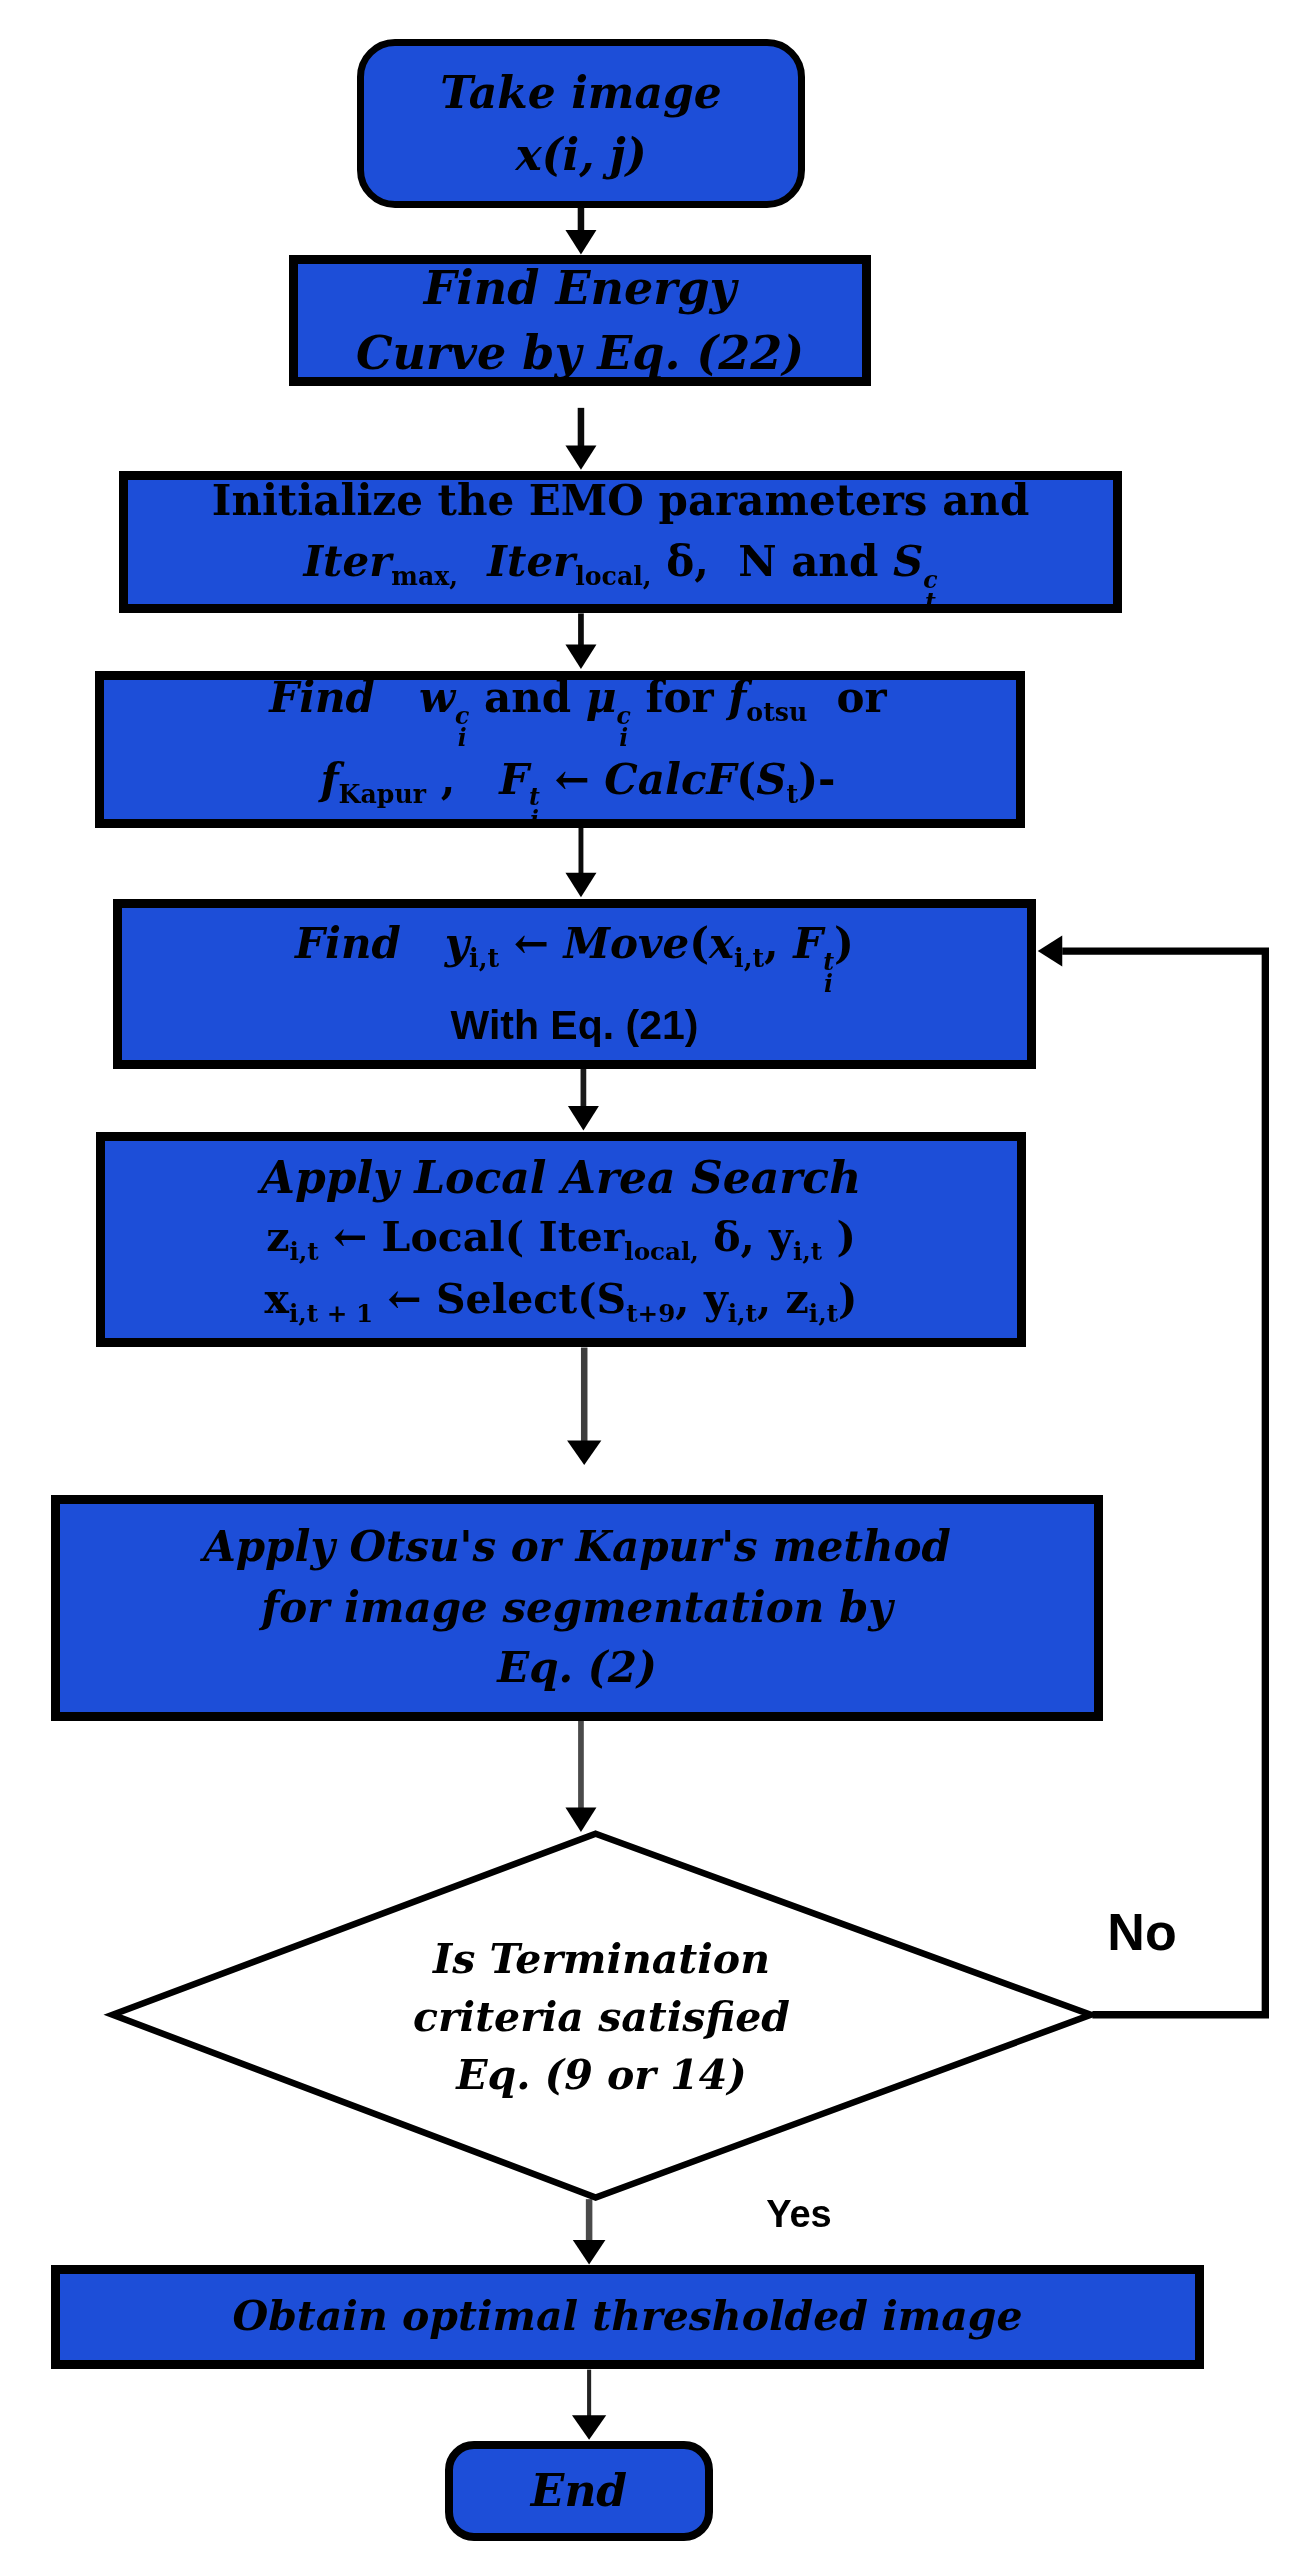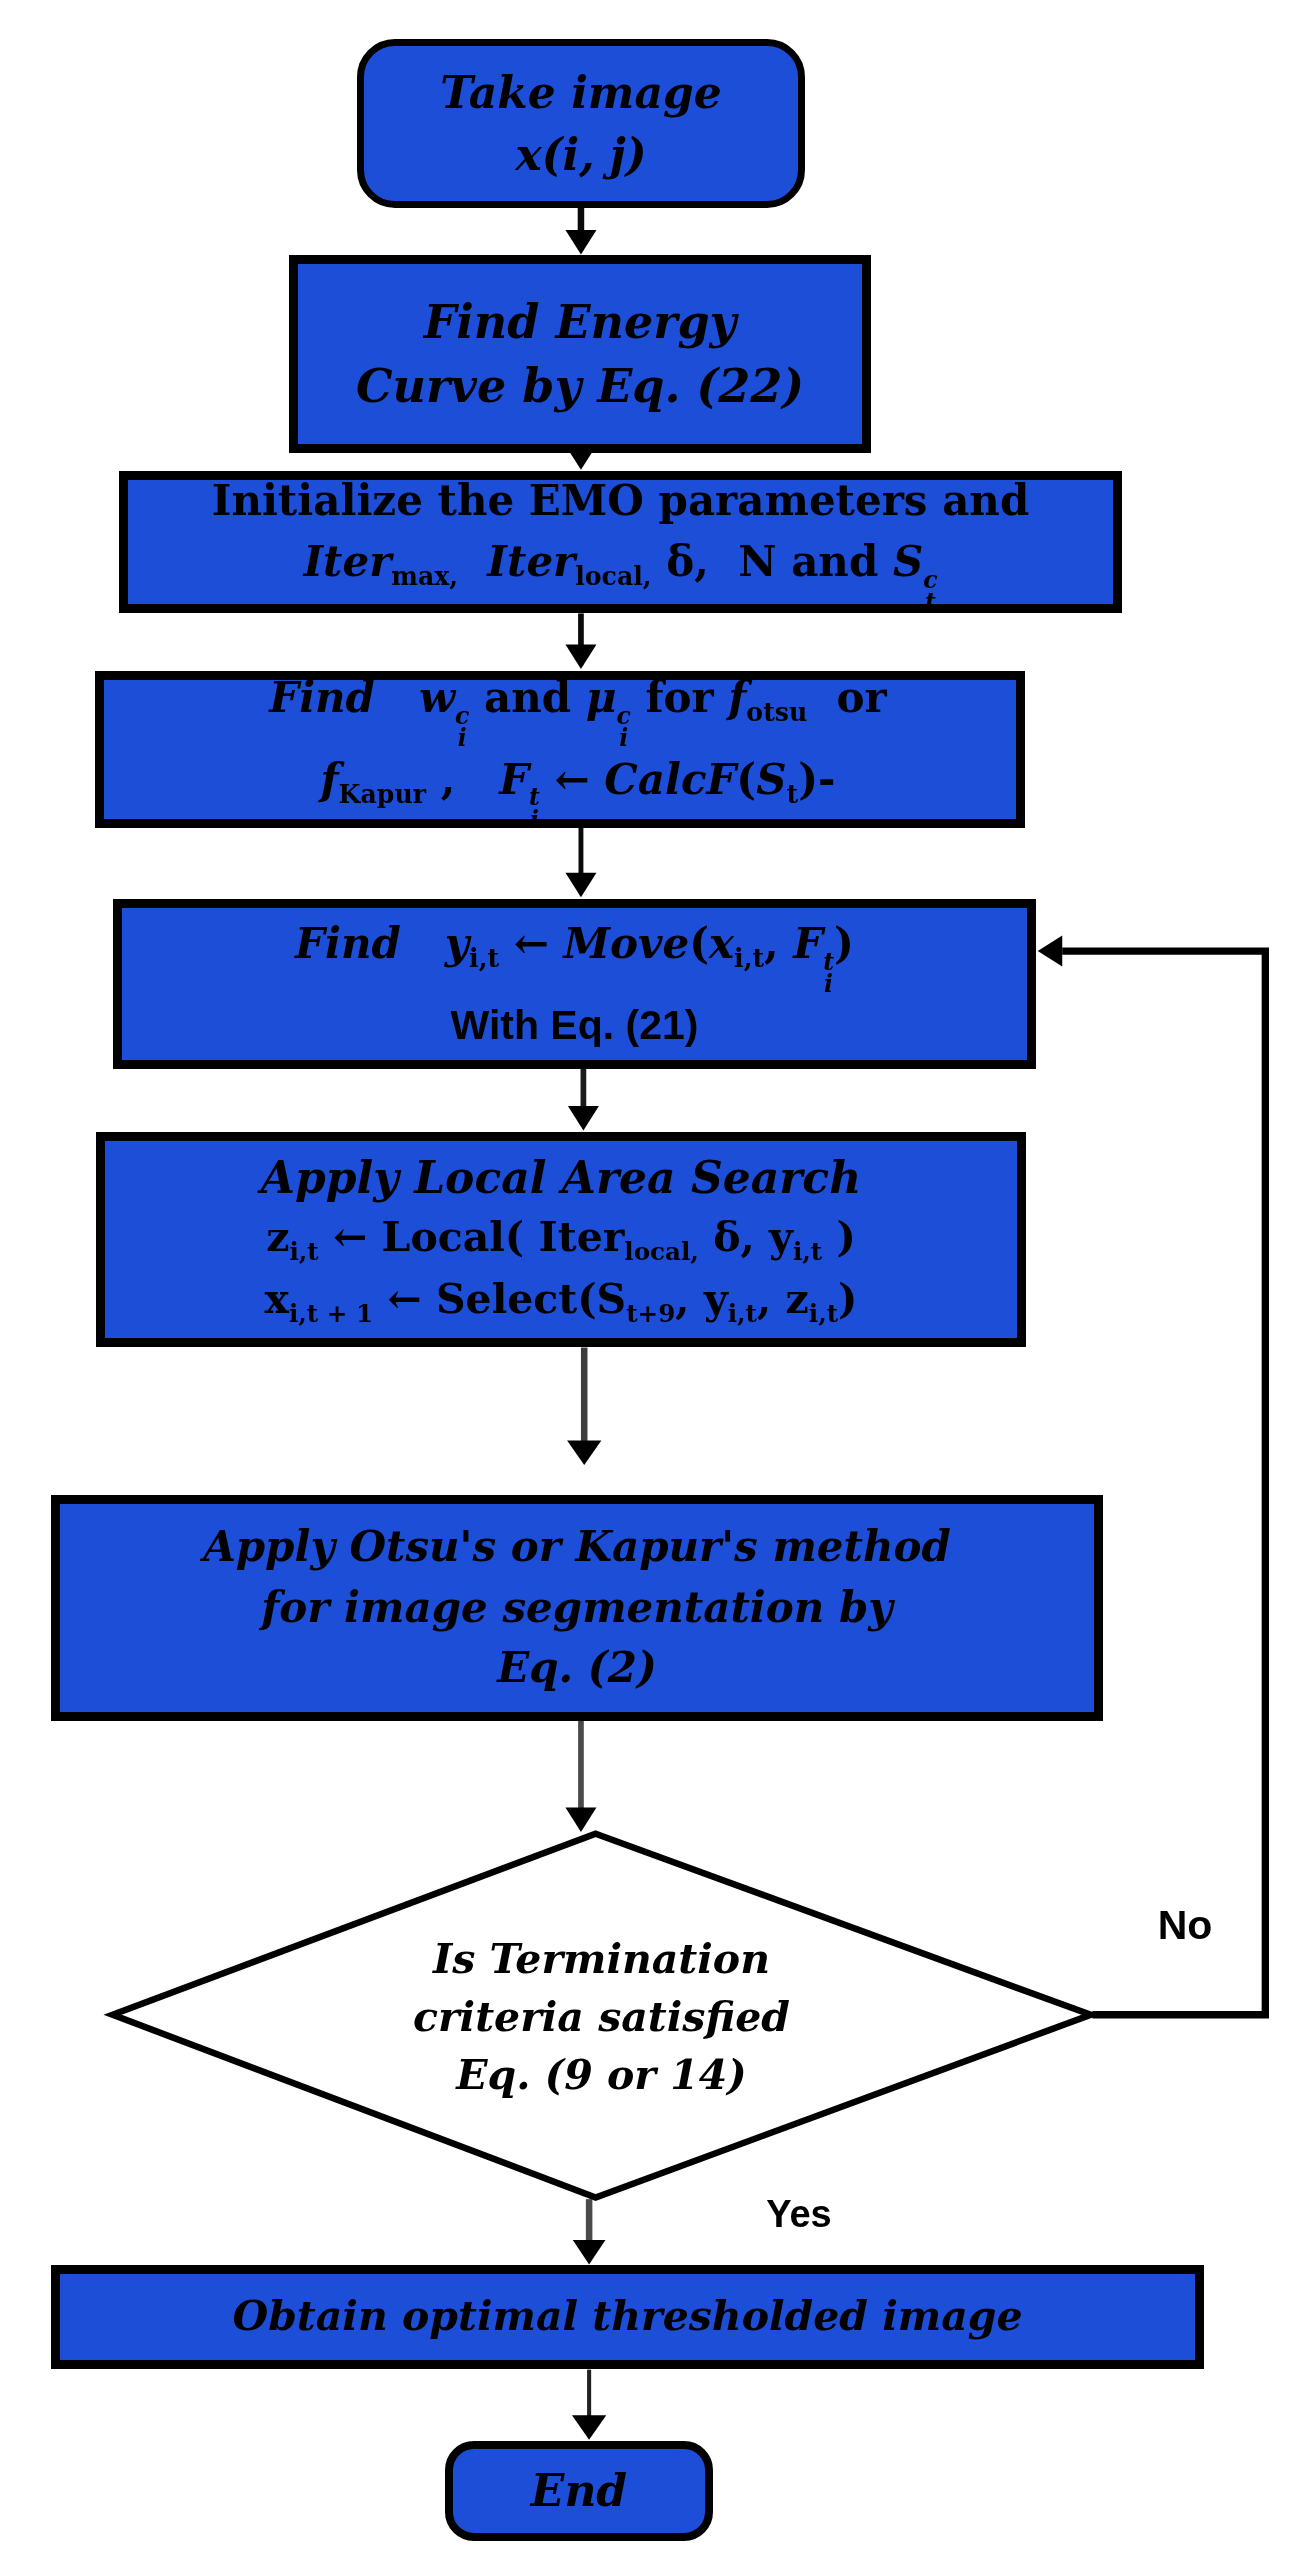--- a/index.html
+++ b/index.html
@@ -89,7 +89,7 @@
     <div class="line"><i>x</i>(<i>i</i>, <i>j</i>)</div>
   </div>
 
-  <div class="node process serif-bi fs56" style="left:289px; top:255px; width:582px; height:198px;">
+  <div class="node process serif-bi fs56" style="left:289px; top:255px; width:582px; height:131px;">
     <div class="line">Find Energy</div>
     <div class="line">Curve by Eq. (22)</div>
   </div>

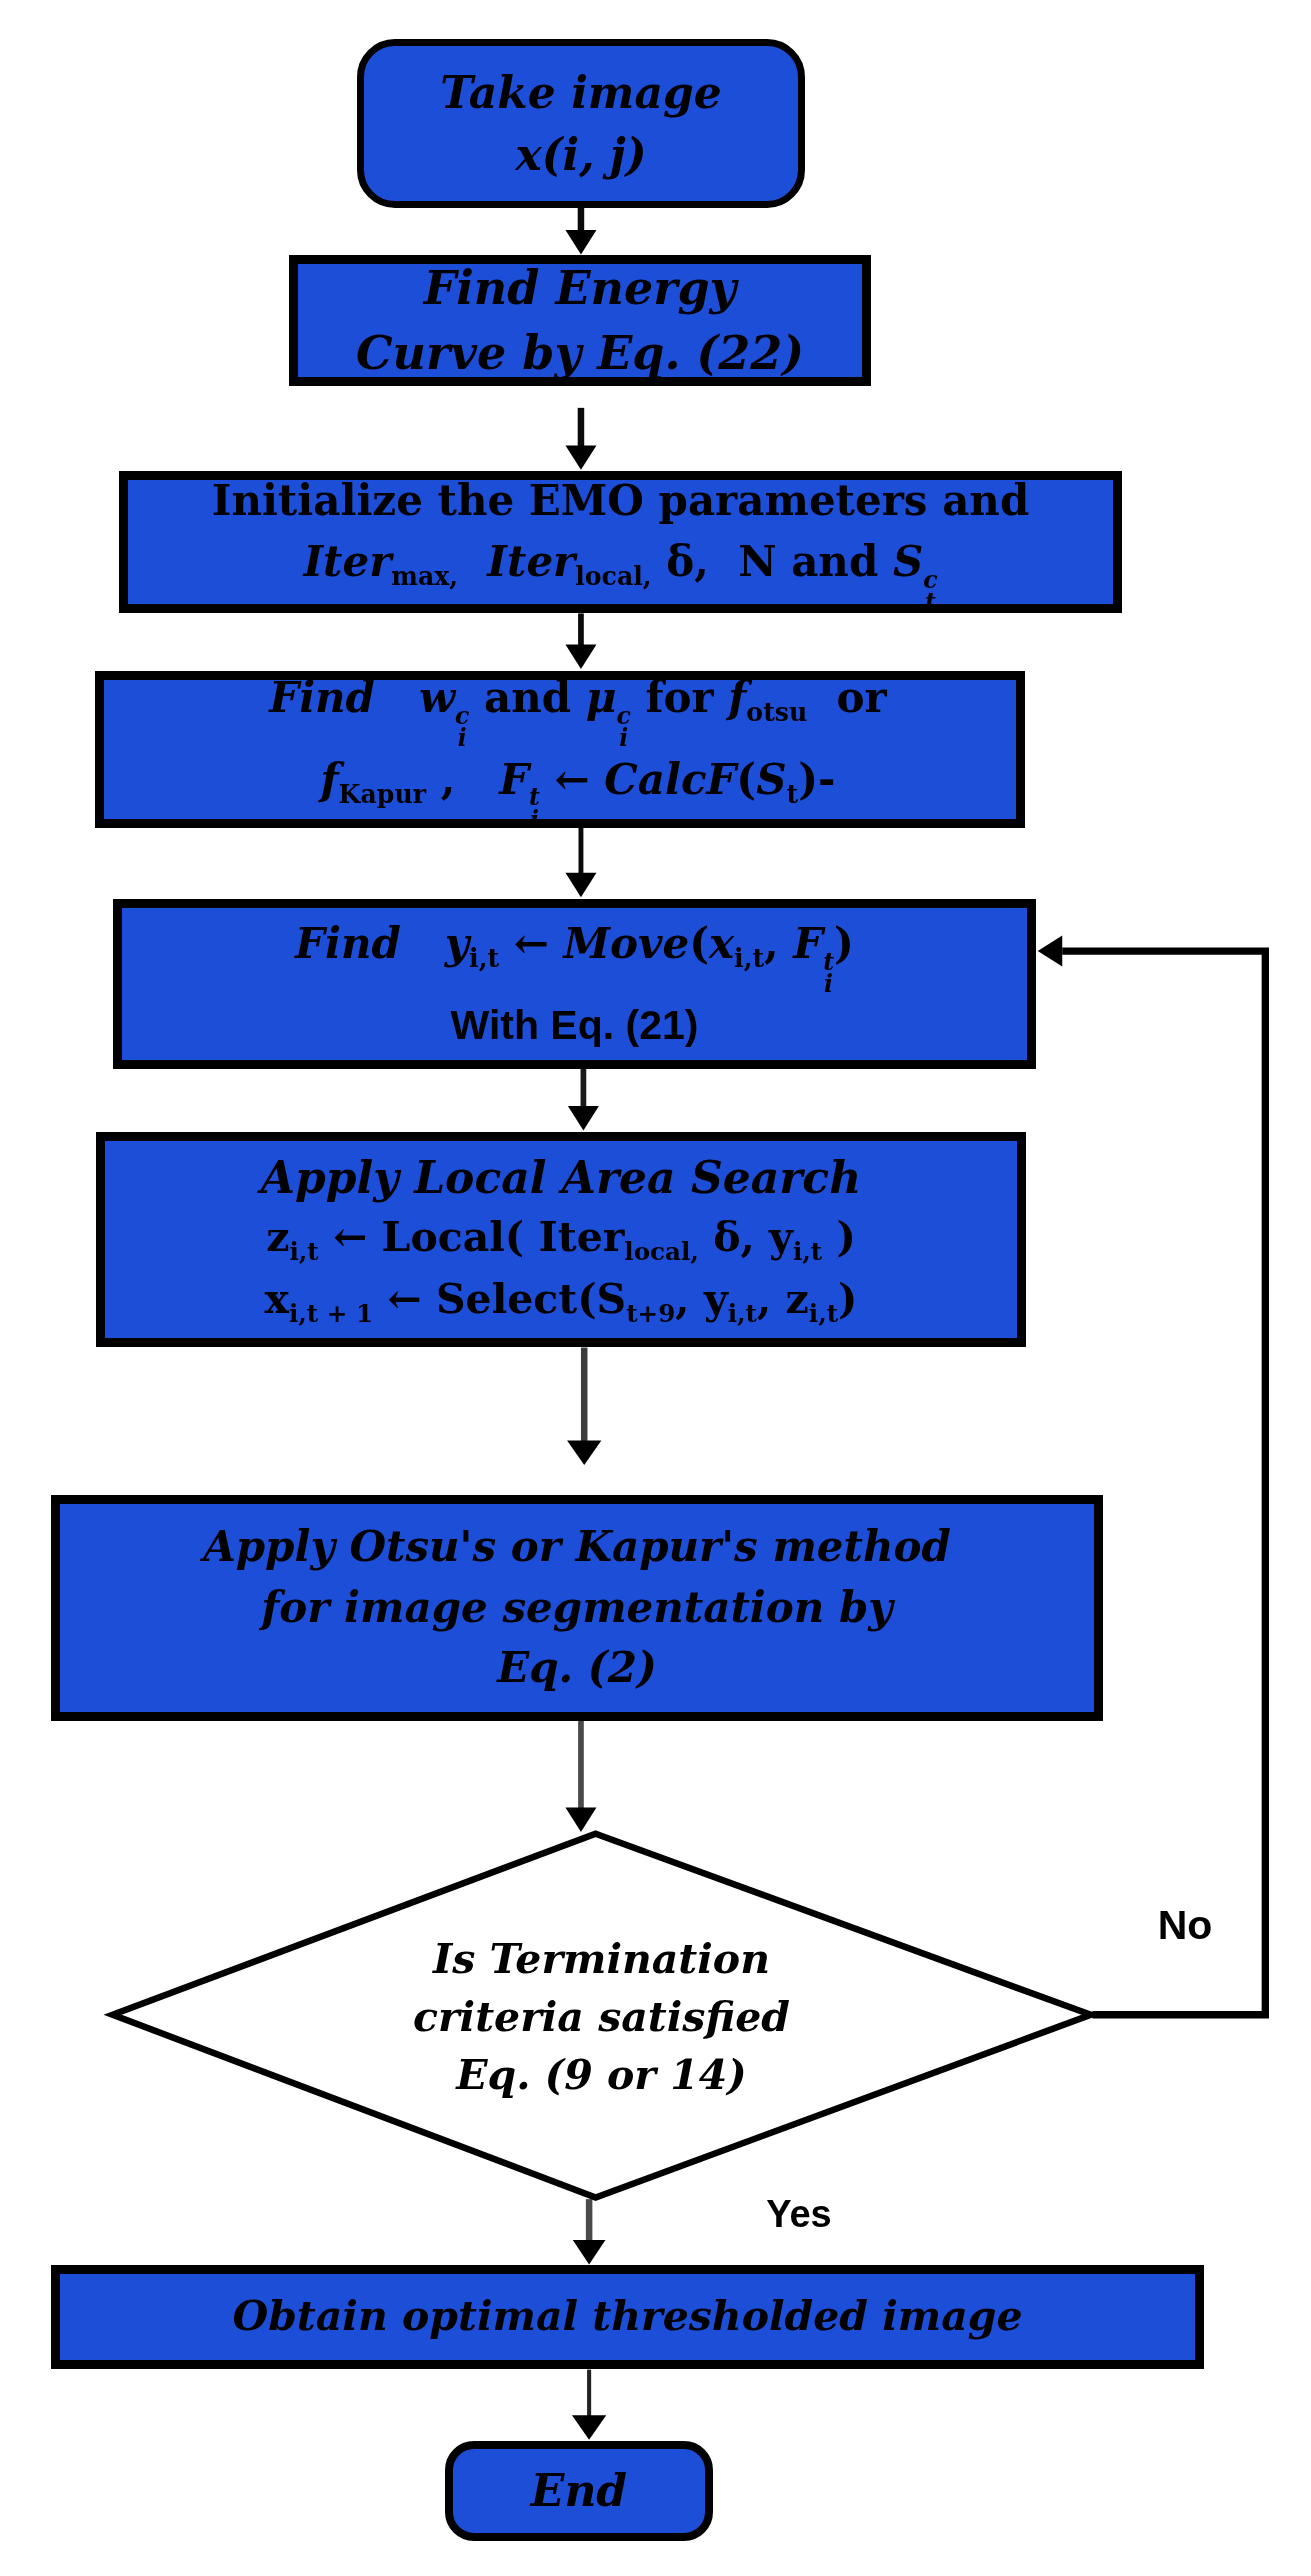--- a/index.html
+++ b/index.html
@@ -142,7 +142,7 @@
     <div class="line">Eq. (9 or 14)</div>
   </div>
 
-  <div class="edge-label" style="left:1128px; top:1902px; width:114px; font-size:41px; text-align:center;">No</div>
+  <div class="edge-label" style="left:1085px; top:1902px; width:114px; font-size:52px; text-align:center;">No</div>
   <div class="edge-label" style="left:738px; top:2193px; width:122px; font-size:38px; text-align:center;">Yes</div>
 
   <div class="node process serif-bi fs58" style="left:51px; top:2265px; width:1153px; height:104px;">

